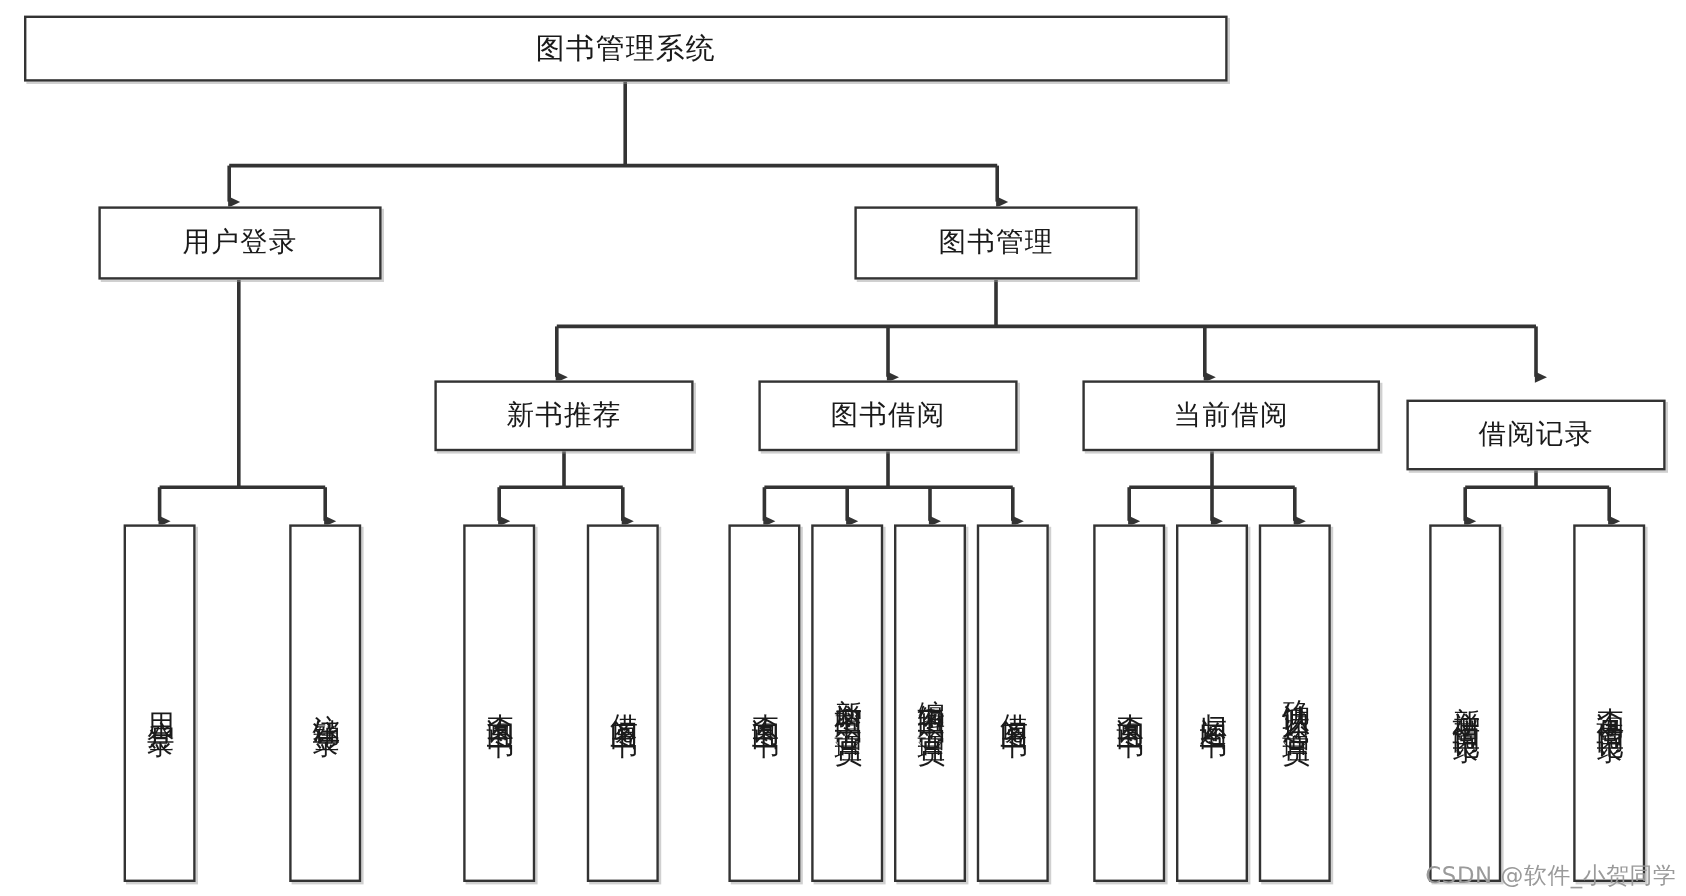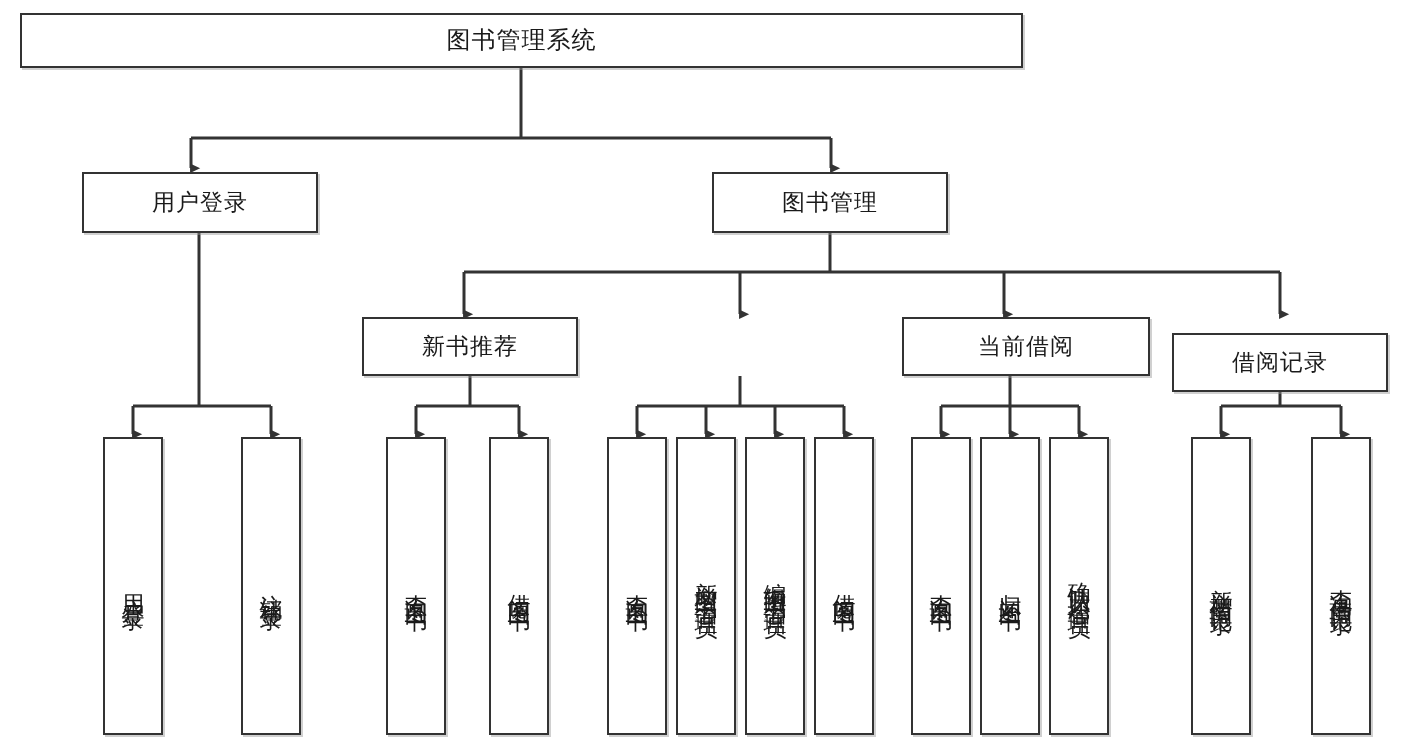--- a/index.html
+++ b/index.html
@@ -143,6 +143,9 @@
   <div class="node h" style="left:362px; top:317px; width:216px; height:59px;">
     <span class="label">新书推荐</span>
   </div>
+  <div class="node h" style="left:632px; top:317px; width:216px; height:59px;">
+    <span class="label">图书借阅</span>
+  </div>
   <div class="node h" style="left:902px; top:317px; width:248px; height:59px;">
     <span class="label">当前借阅</span>
   </div>

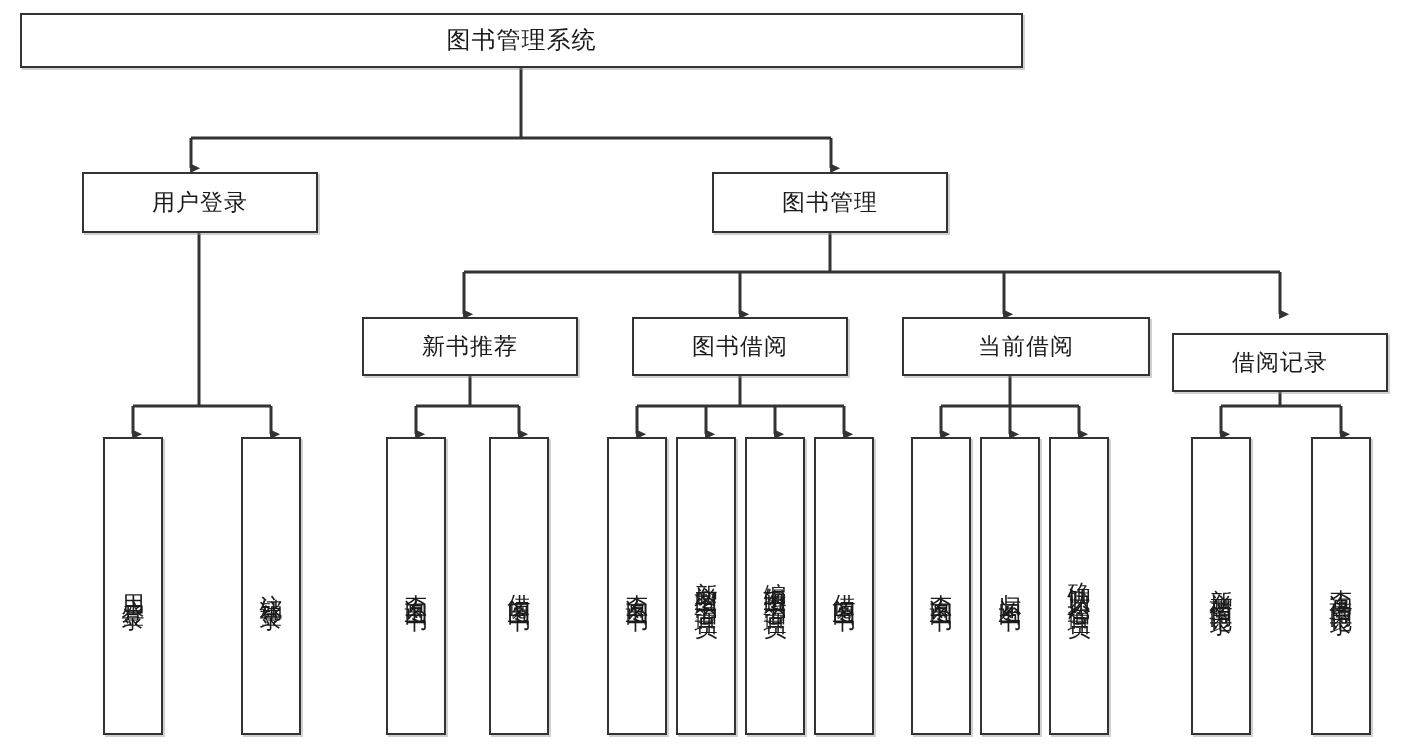--- a/index.html
+++ b/index.html
@@ -197,6 +197,7 @@
     <span class="label">查询借阅记录</span>
   </div>
 
+  <div id="watermark">CSDN @软件_小贺同学</div>
 </div>
 
 </body></html>

